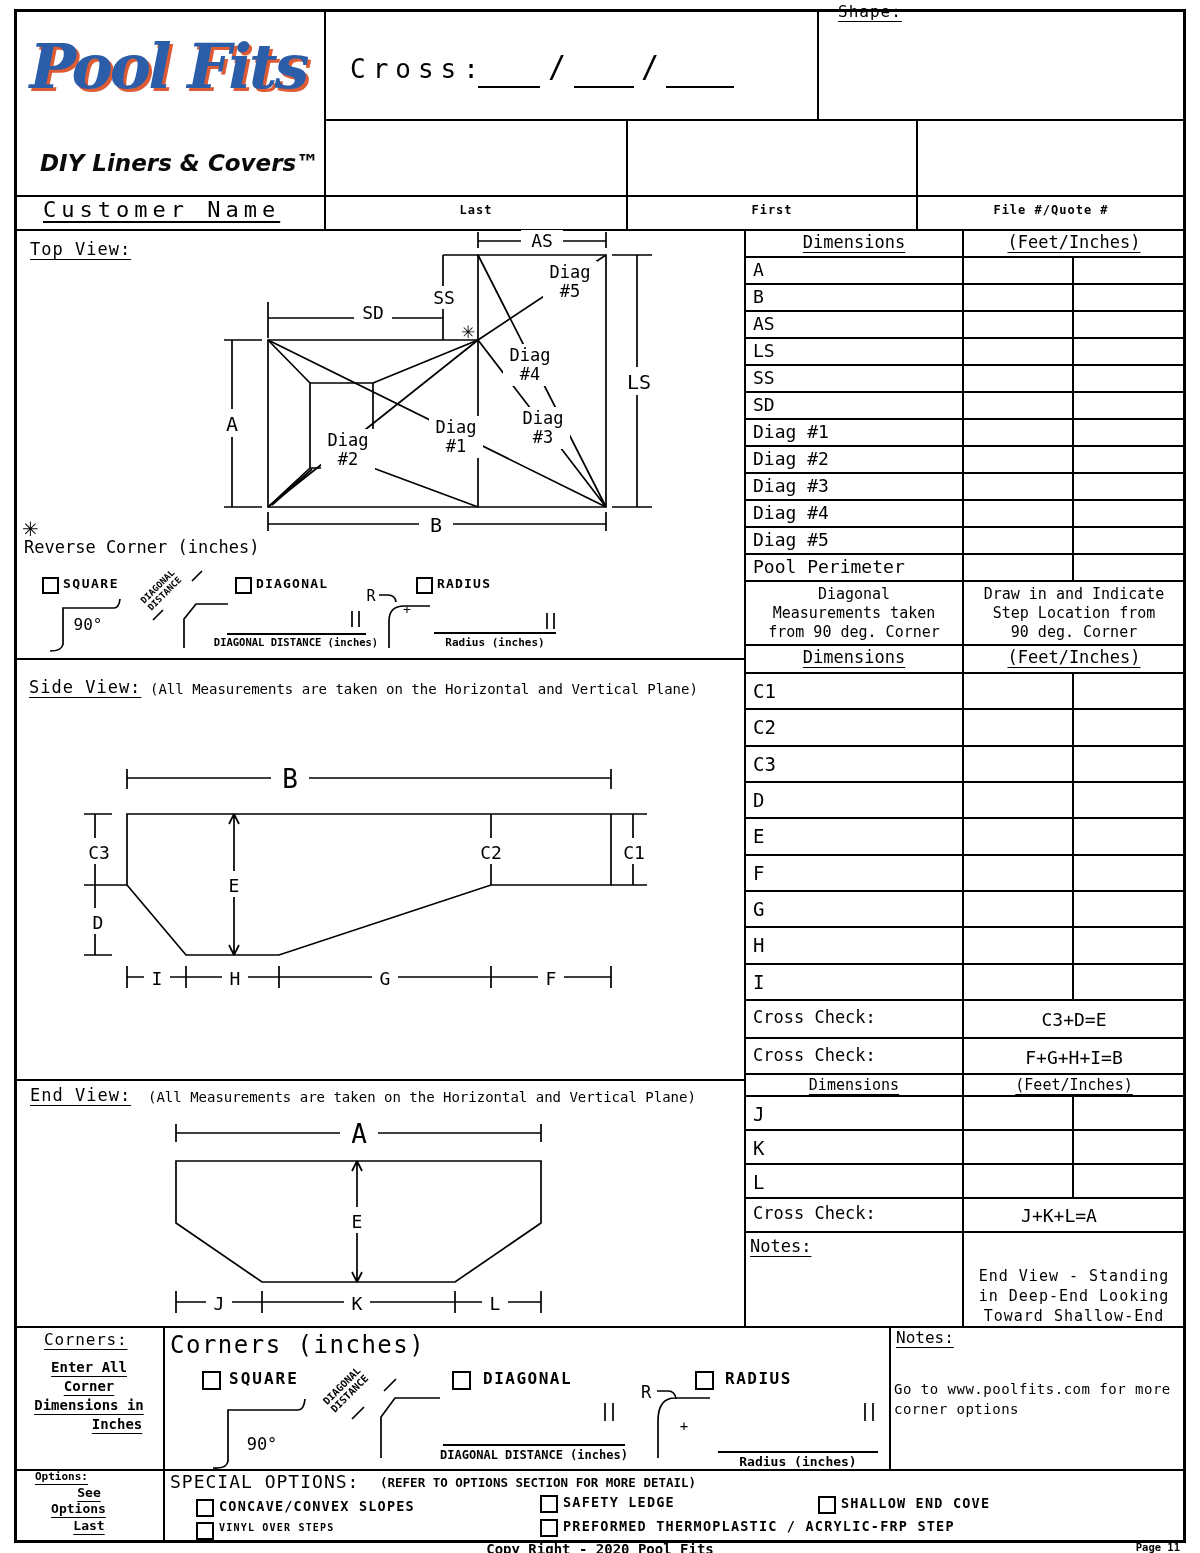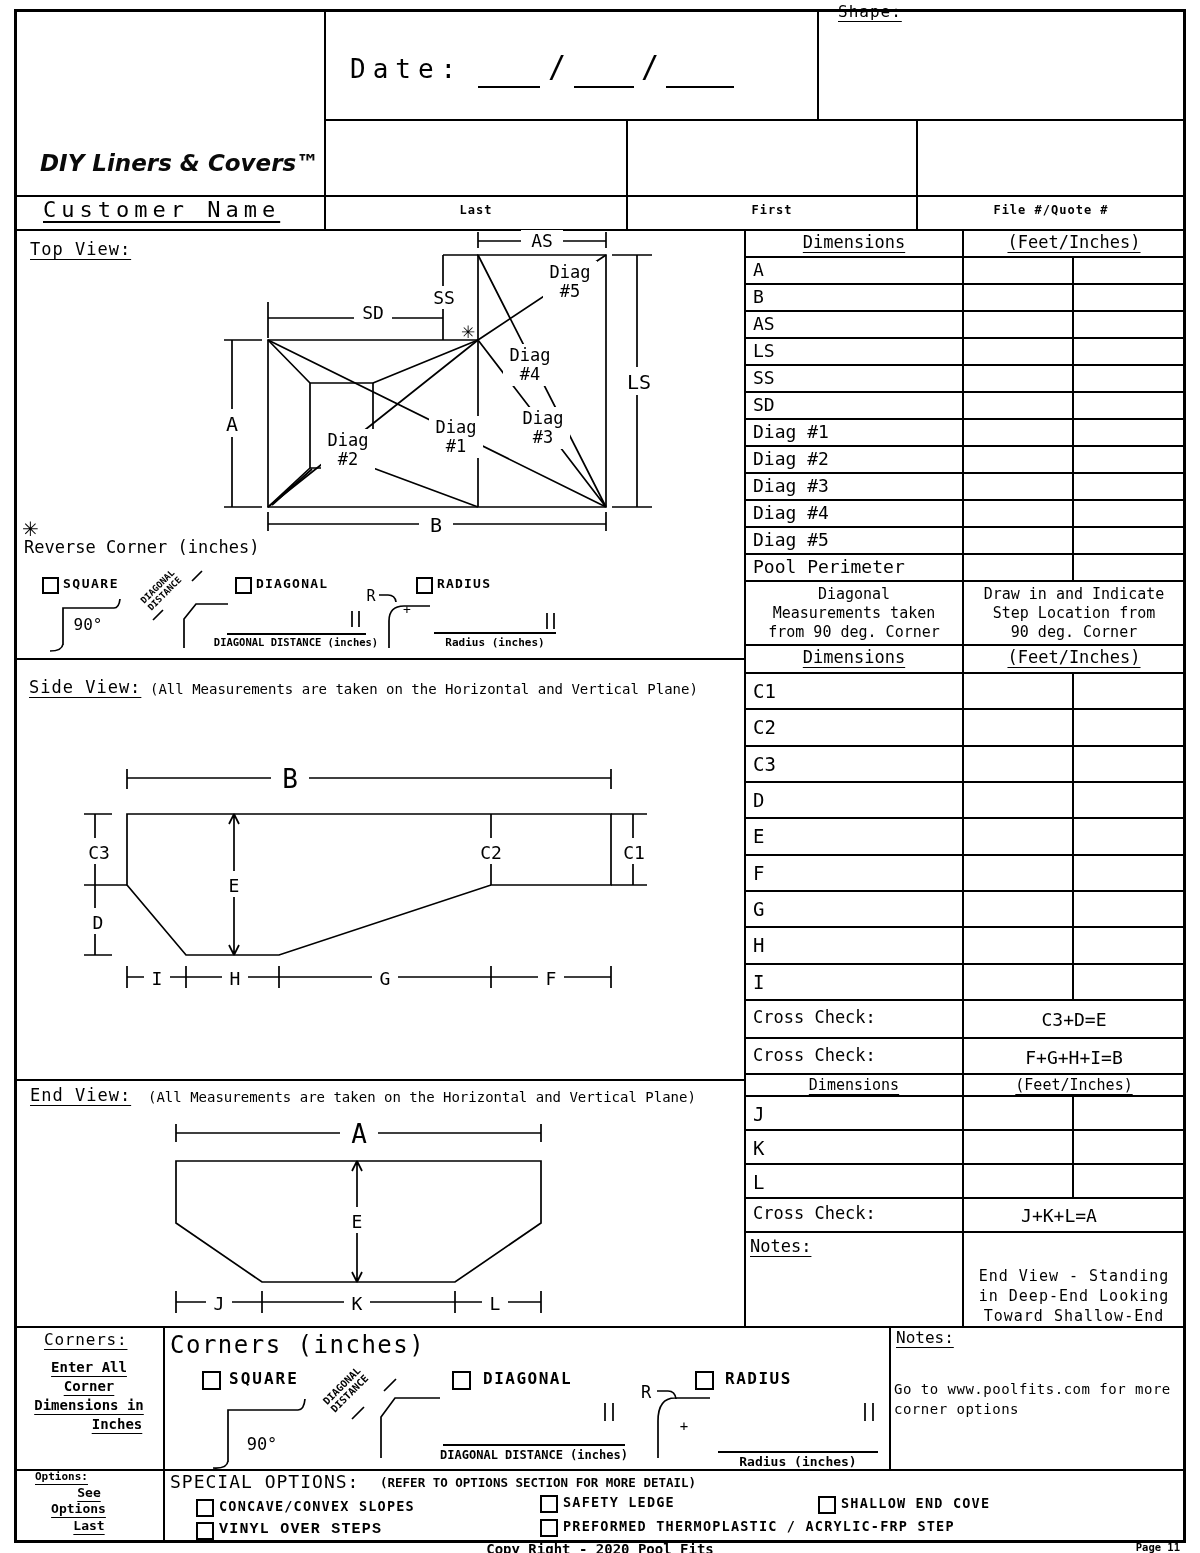--- a/index.html
+++ b/index.html
@@ -87,6 +87,7 @@
   <div class="ln" style="left:889px;top:1326px;width:2px;height:144px;"></div>
   <div class="ln" style="left:163px;top:1469px;width:2px;height:73px;"></div>
 
+  <div class="logo-main">Pool Fits</div>
   <div class="logo-sub">DIY Liners &amp; Covers™</div>
 
   <span class="lbl" style="left:350px;top:55px;font-size:26px;letter-spacing:7px;">Date:</span>

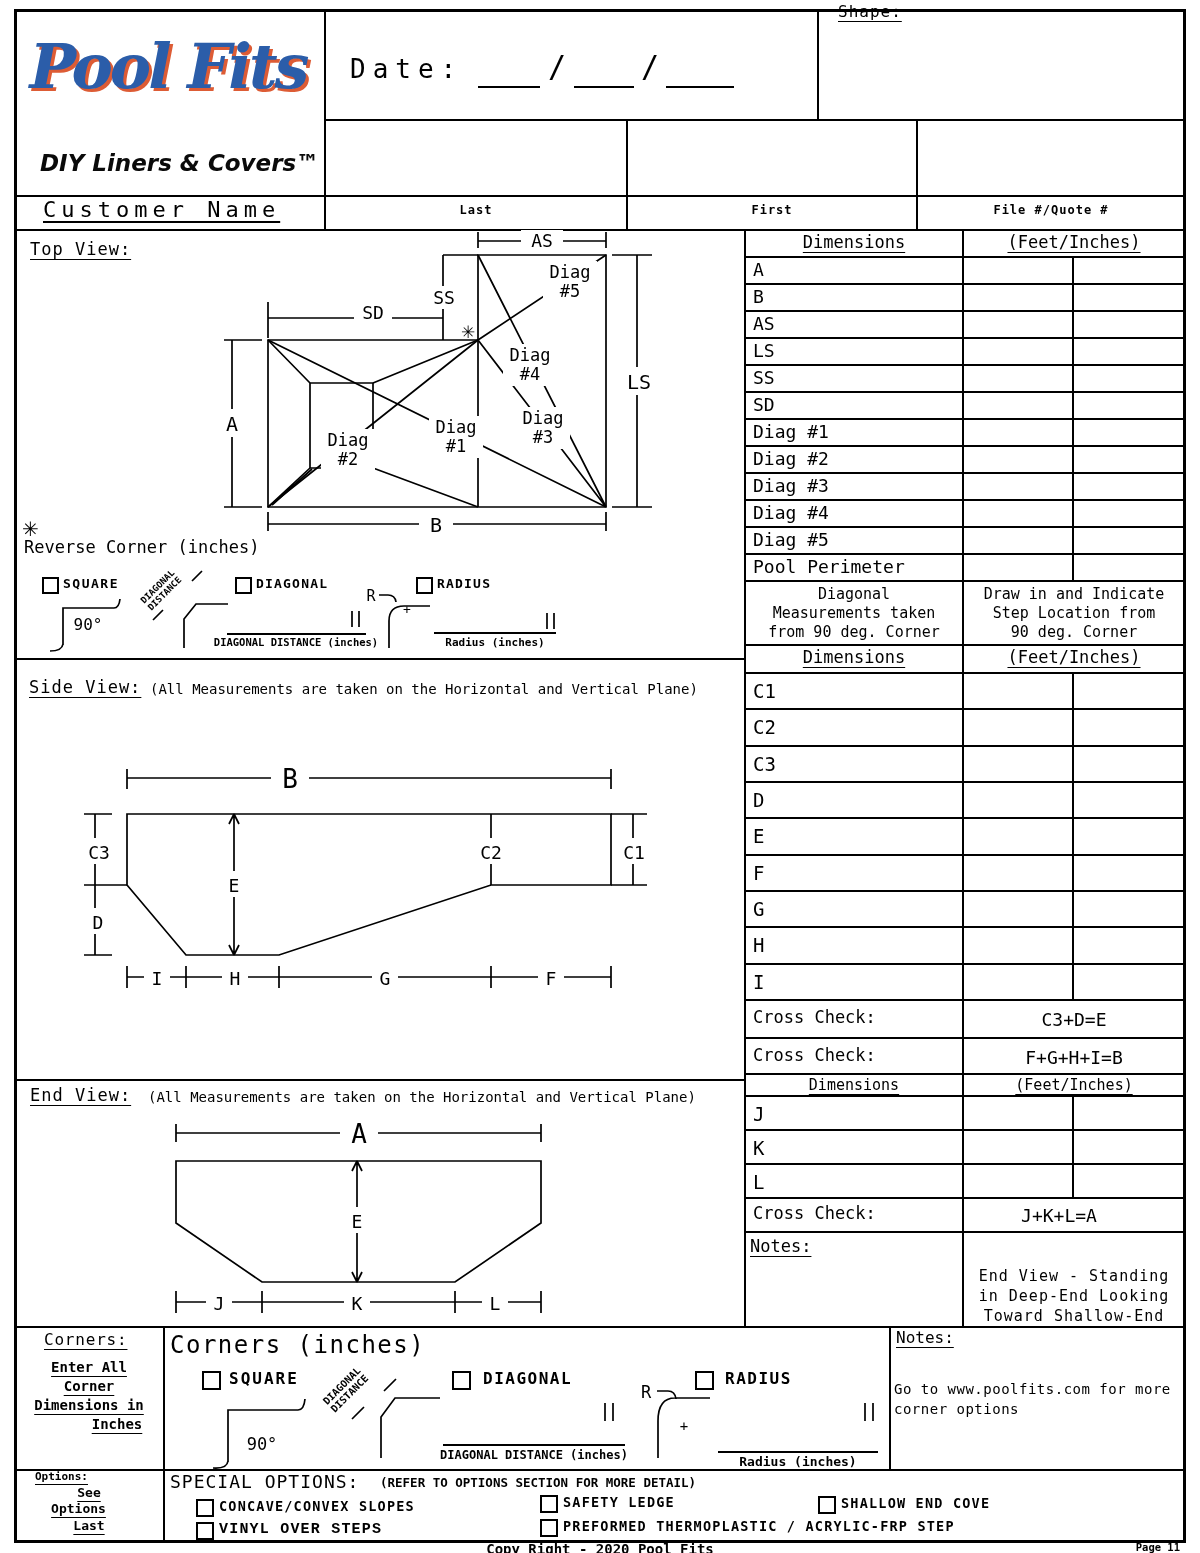--- a/index.html
+++ b/index.html
@@ -90,7 +90,7 @@
   <div class="logo-main">Pool Fits</div>
   <div class="logo-sub">DIY Liners &amp; Covers™</div>
 
-  <span class="lbl" style="left:350px;top:55px;font-size:26px;letter-spacing:7px;">Date:</span>
+  <span class="lbl" style="left:350px;top:55px;font-size:26px;letter-spacing:7px;">Cross:</span>
   <div class="blankfld" style="left:478px;top:58px;width:62px;height:28px;"></div>
   <span class="lbl" style="left:548px;top:50px;font-size:30px;">/</span>
   <div class="blankfld" style="left:574px;top:58px;width:60px;height:28px;"></div>

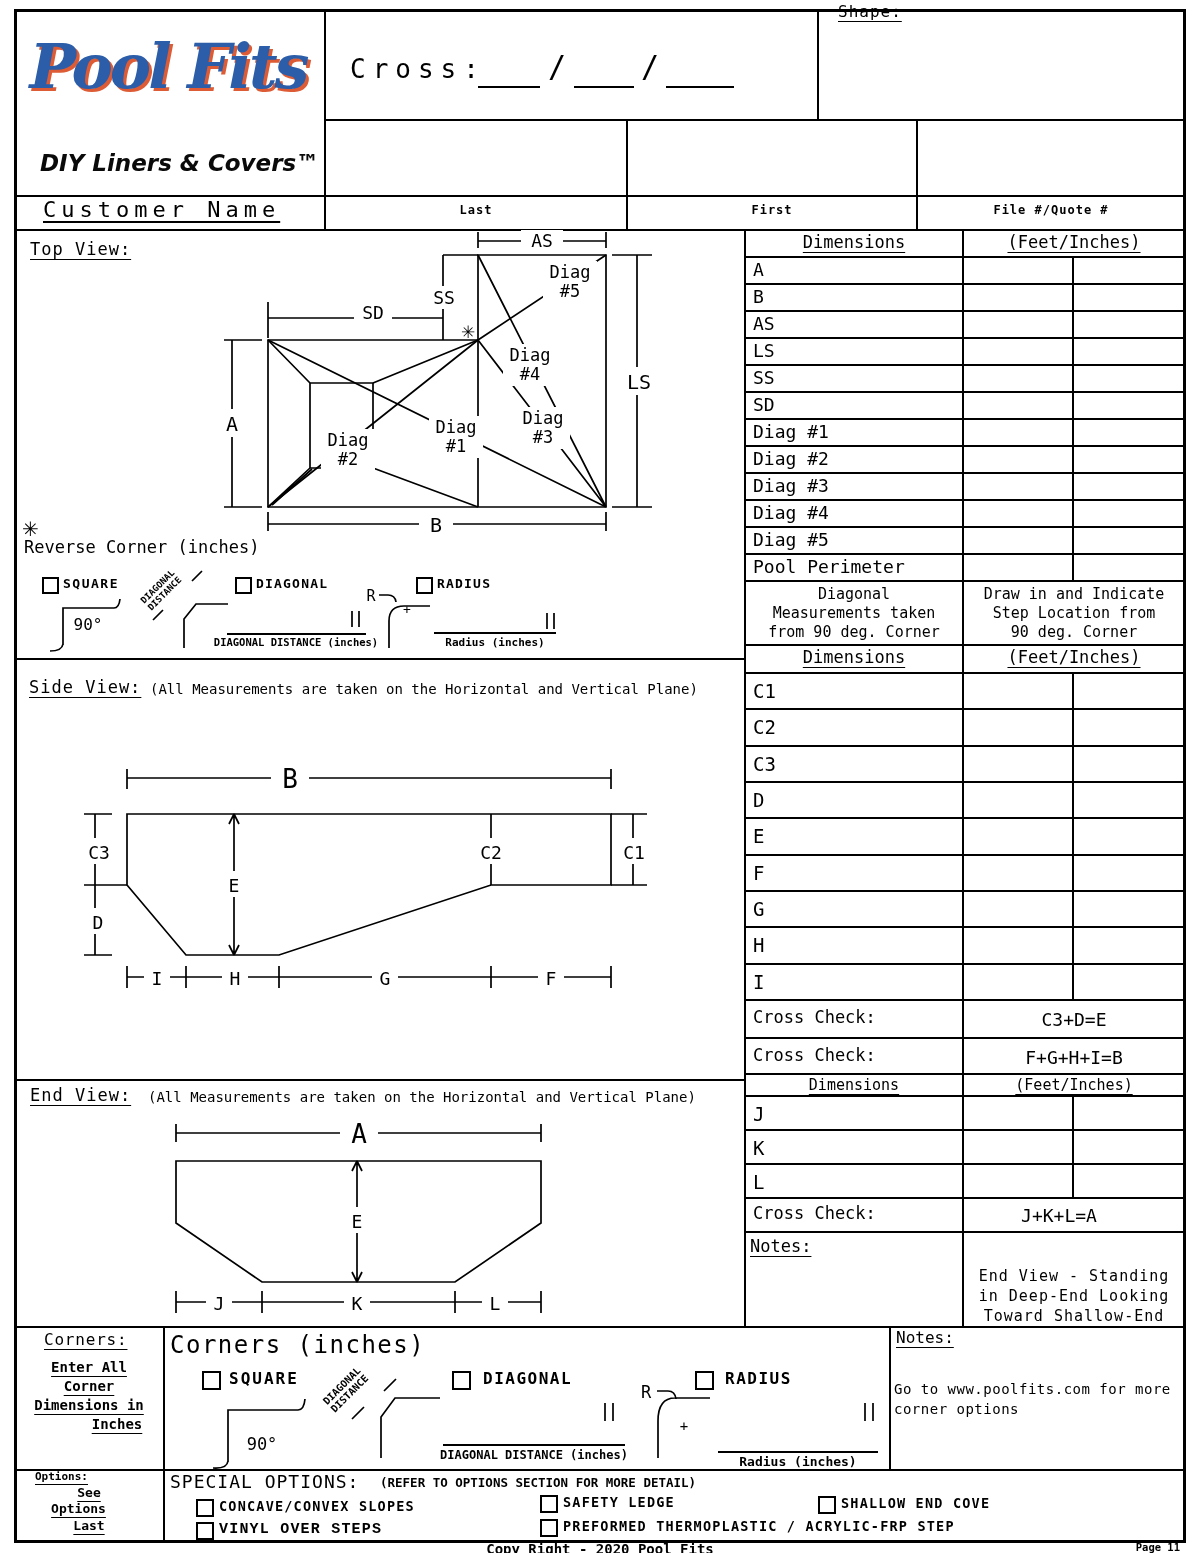--- a/index.html
+++ b/index.html
@@ -257,7 +257,7 @@
   <div class="cb" style="left:196px;top:1499px;width:14px;height:14px;"></div>
   <span class="lbl b" style="left:219px;top:1499px;font-size:13.5px;letter-spacing:1.2px;">CONCAVE/CONVEX SLOPES</span>
   <div class="cb" style="left:196px;top:1522px;width:14px;height:14px;"></div>
-  <span class="lbl b" style="left:219px;top:1522px;font-size:15px;letter-spacing:1.2px;font-family:Liberation Mono, monospace;">VINYL OVER STEPS</span>
+  <span class="lbl b" style="left:219px;top:1522px;font-size:10px;letter-spacing:1.2px;">VINYL OVER STEPS</span>
   <div class="cb" style="left:540px;top:1495px;width:14px;height:14px;"></div>
   <span class="lbl b" style="left:563px;top:1495px;font-size:13.5px;letter-spacing:1.2px;">SAFETY LEDGE</span>
   <div class="cb" style="left:540px;top:1519px;width:14px;height:14px;"></div>

